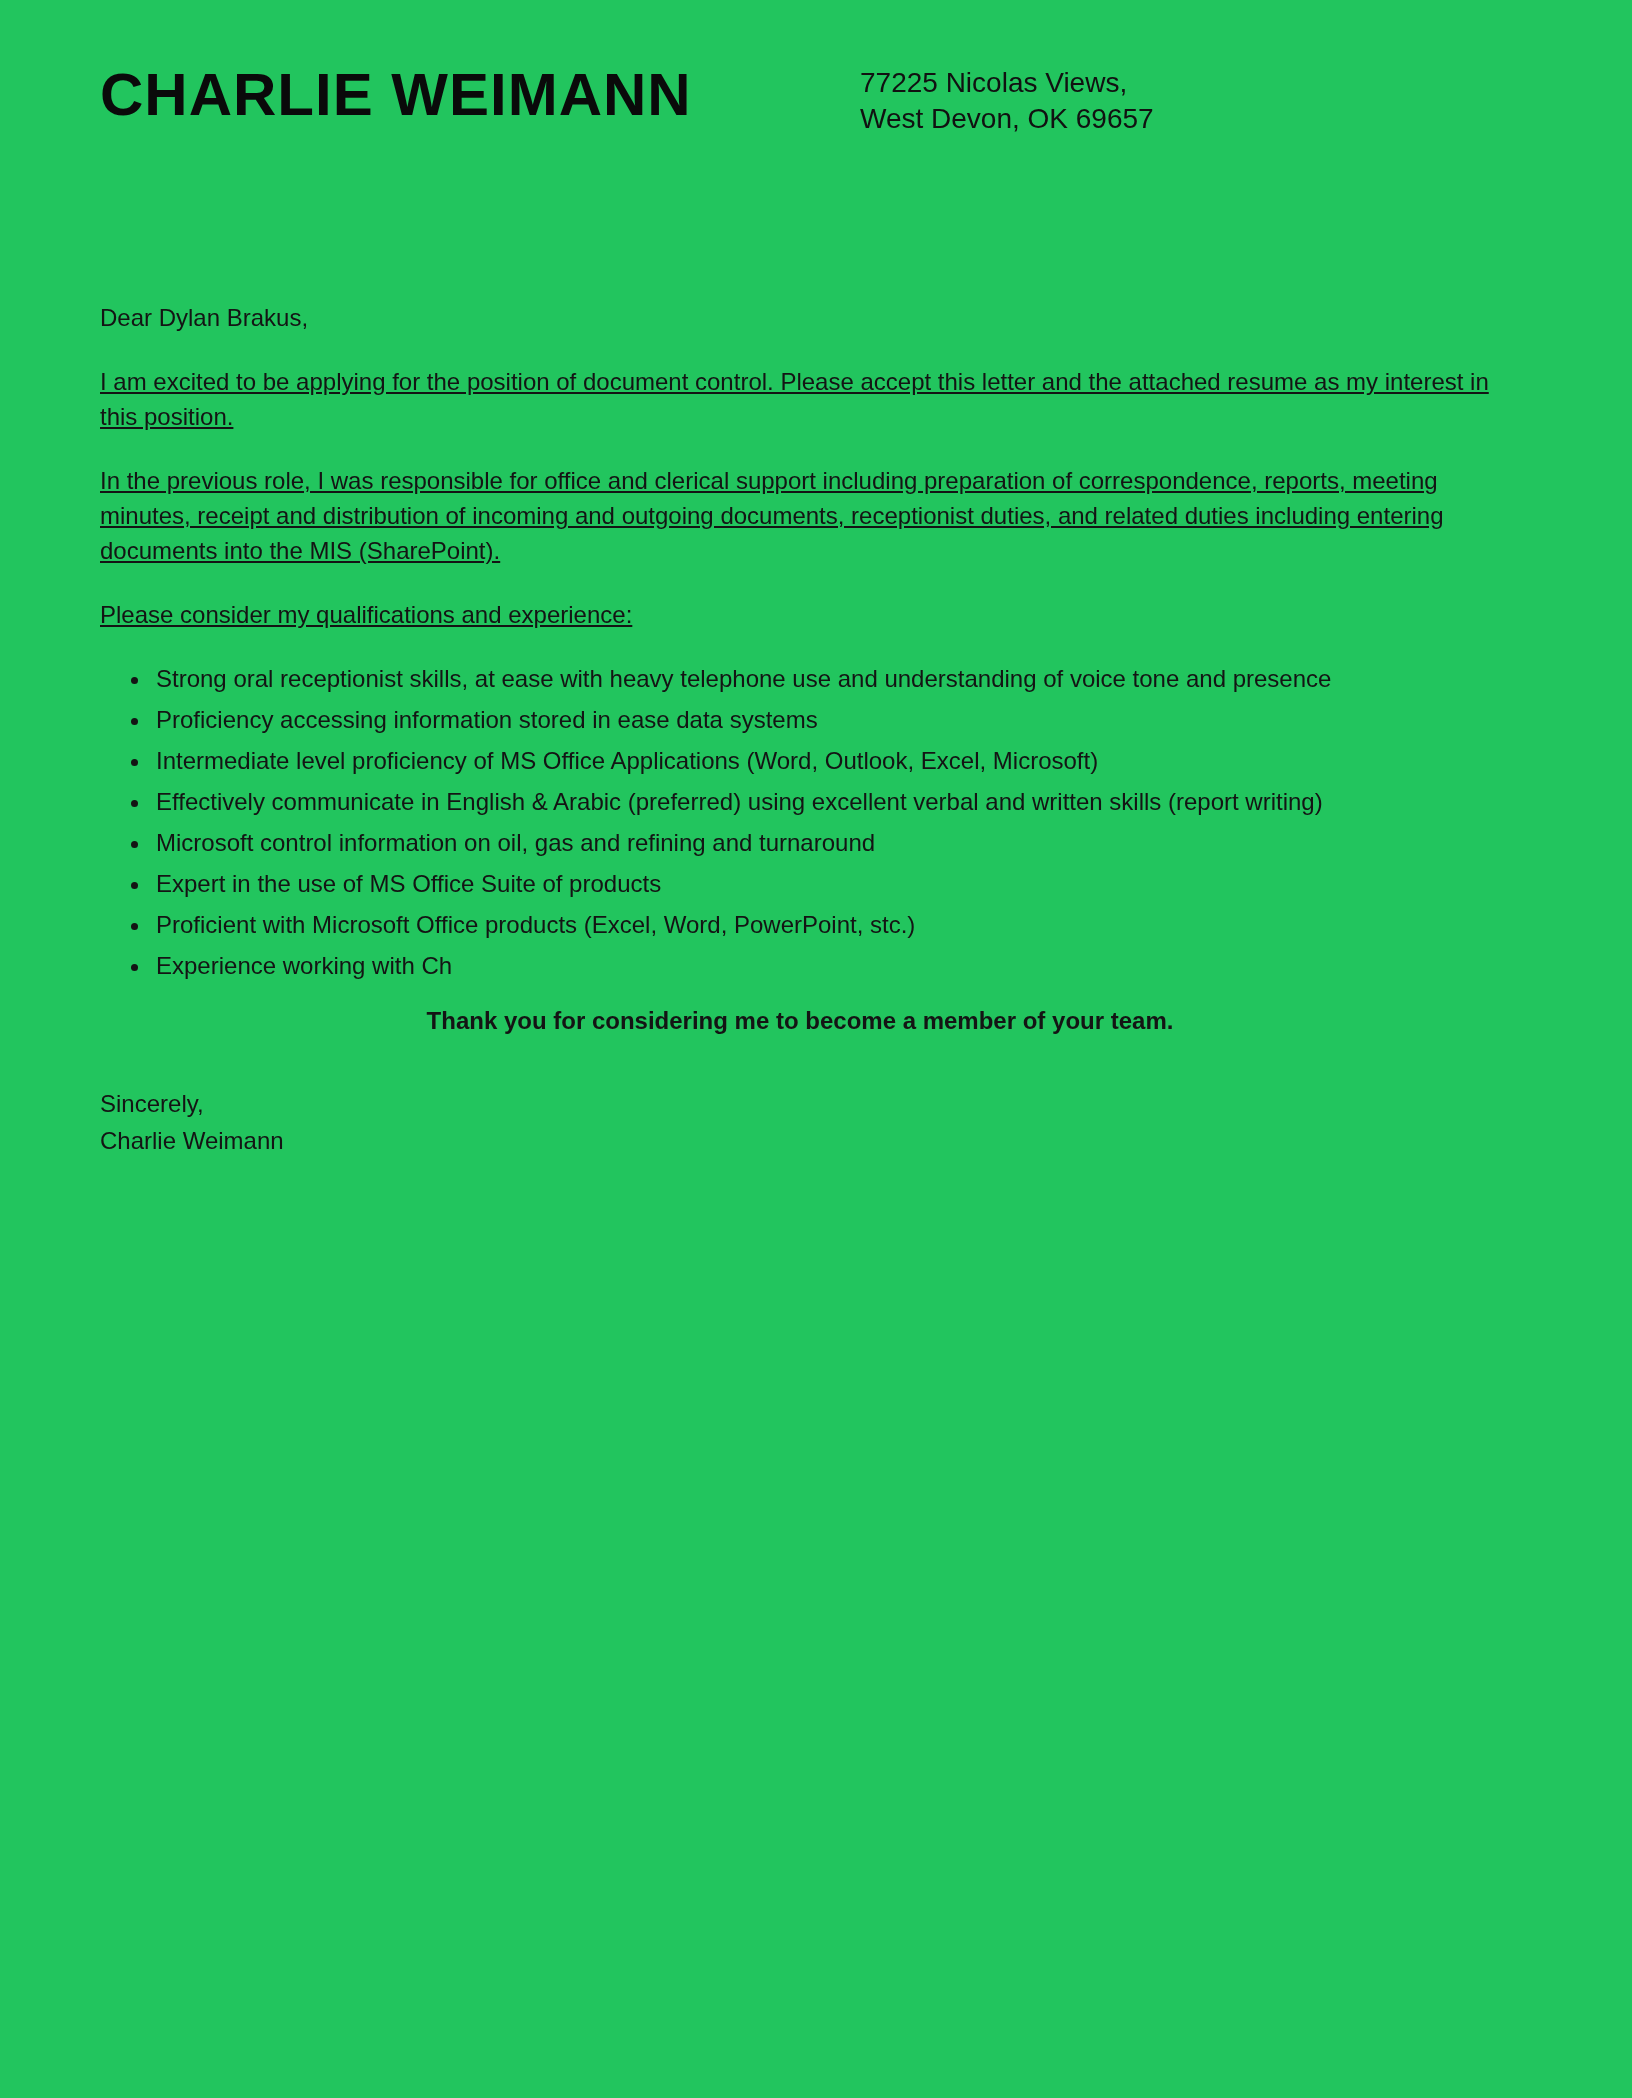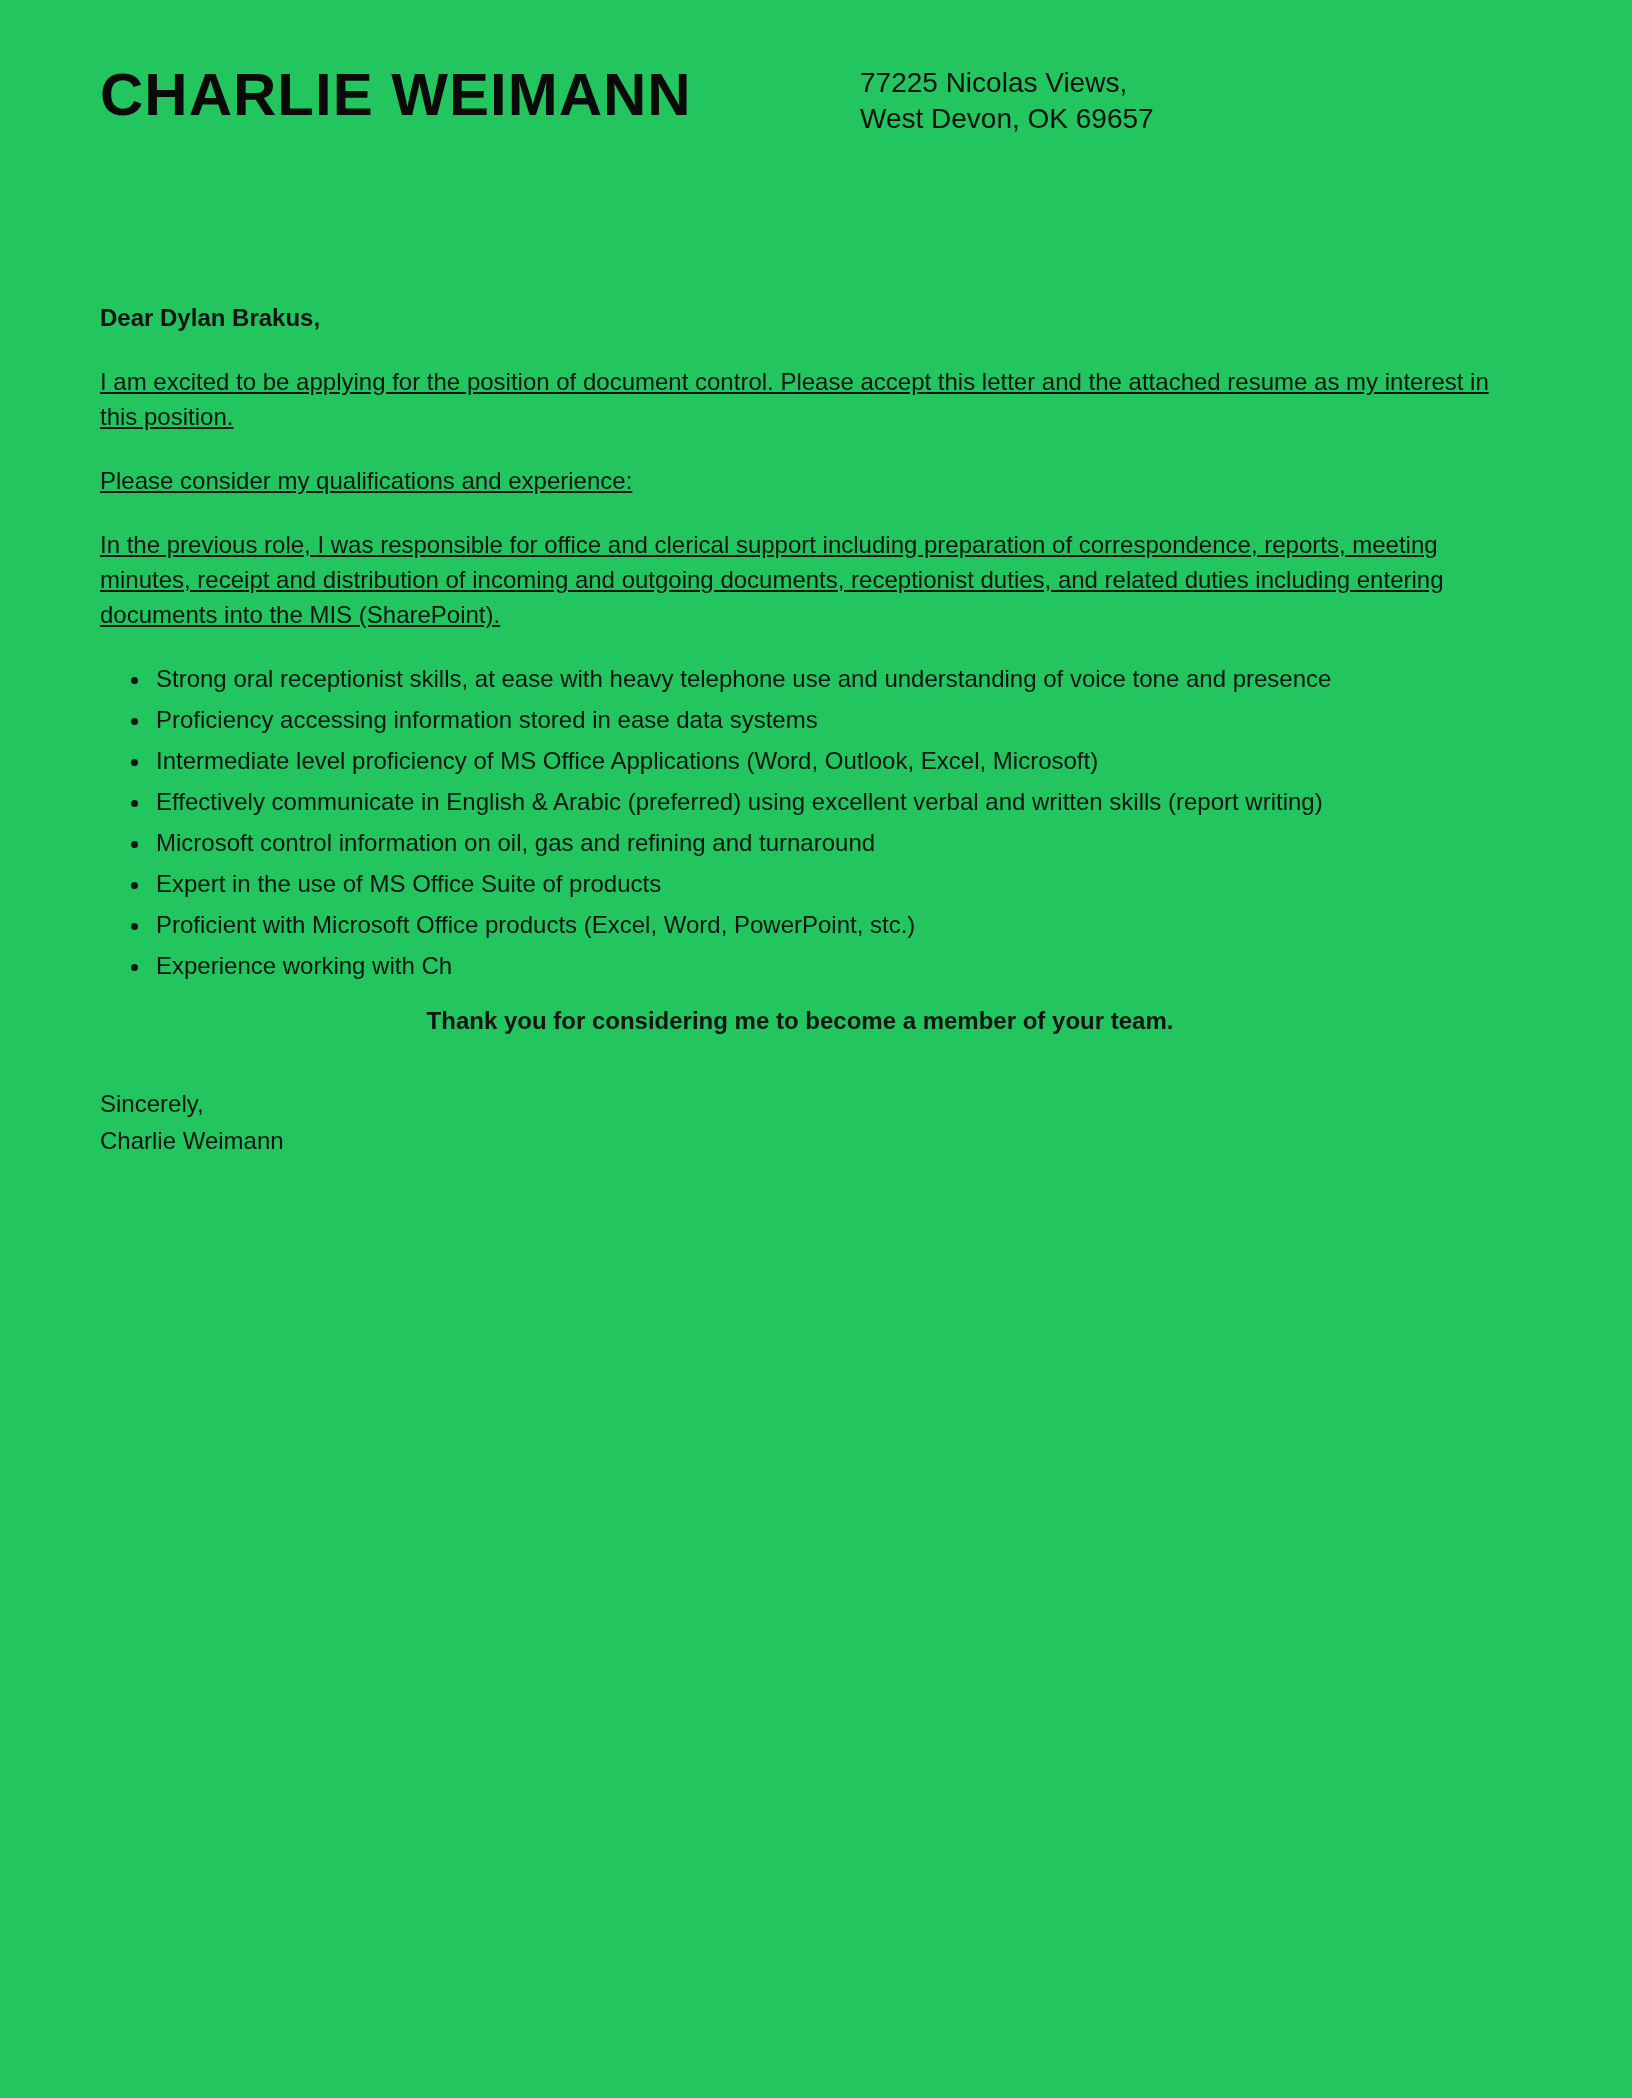--- a/index.html
+++ b/index.html
@@ -41,7 +41,7 @@
     color: #141414;
   }
   .salutation {
-    font-weight: 700;
+    font-weight: 400;
     margin-top: 85px;
   }
   .para { margin-top: 29px; max-width: 1400px; text-decoration: underline; }

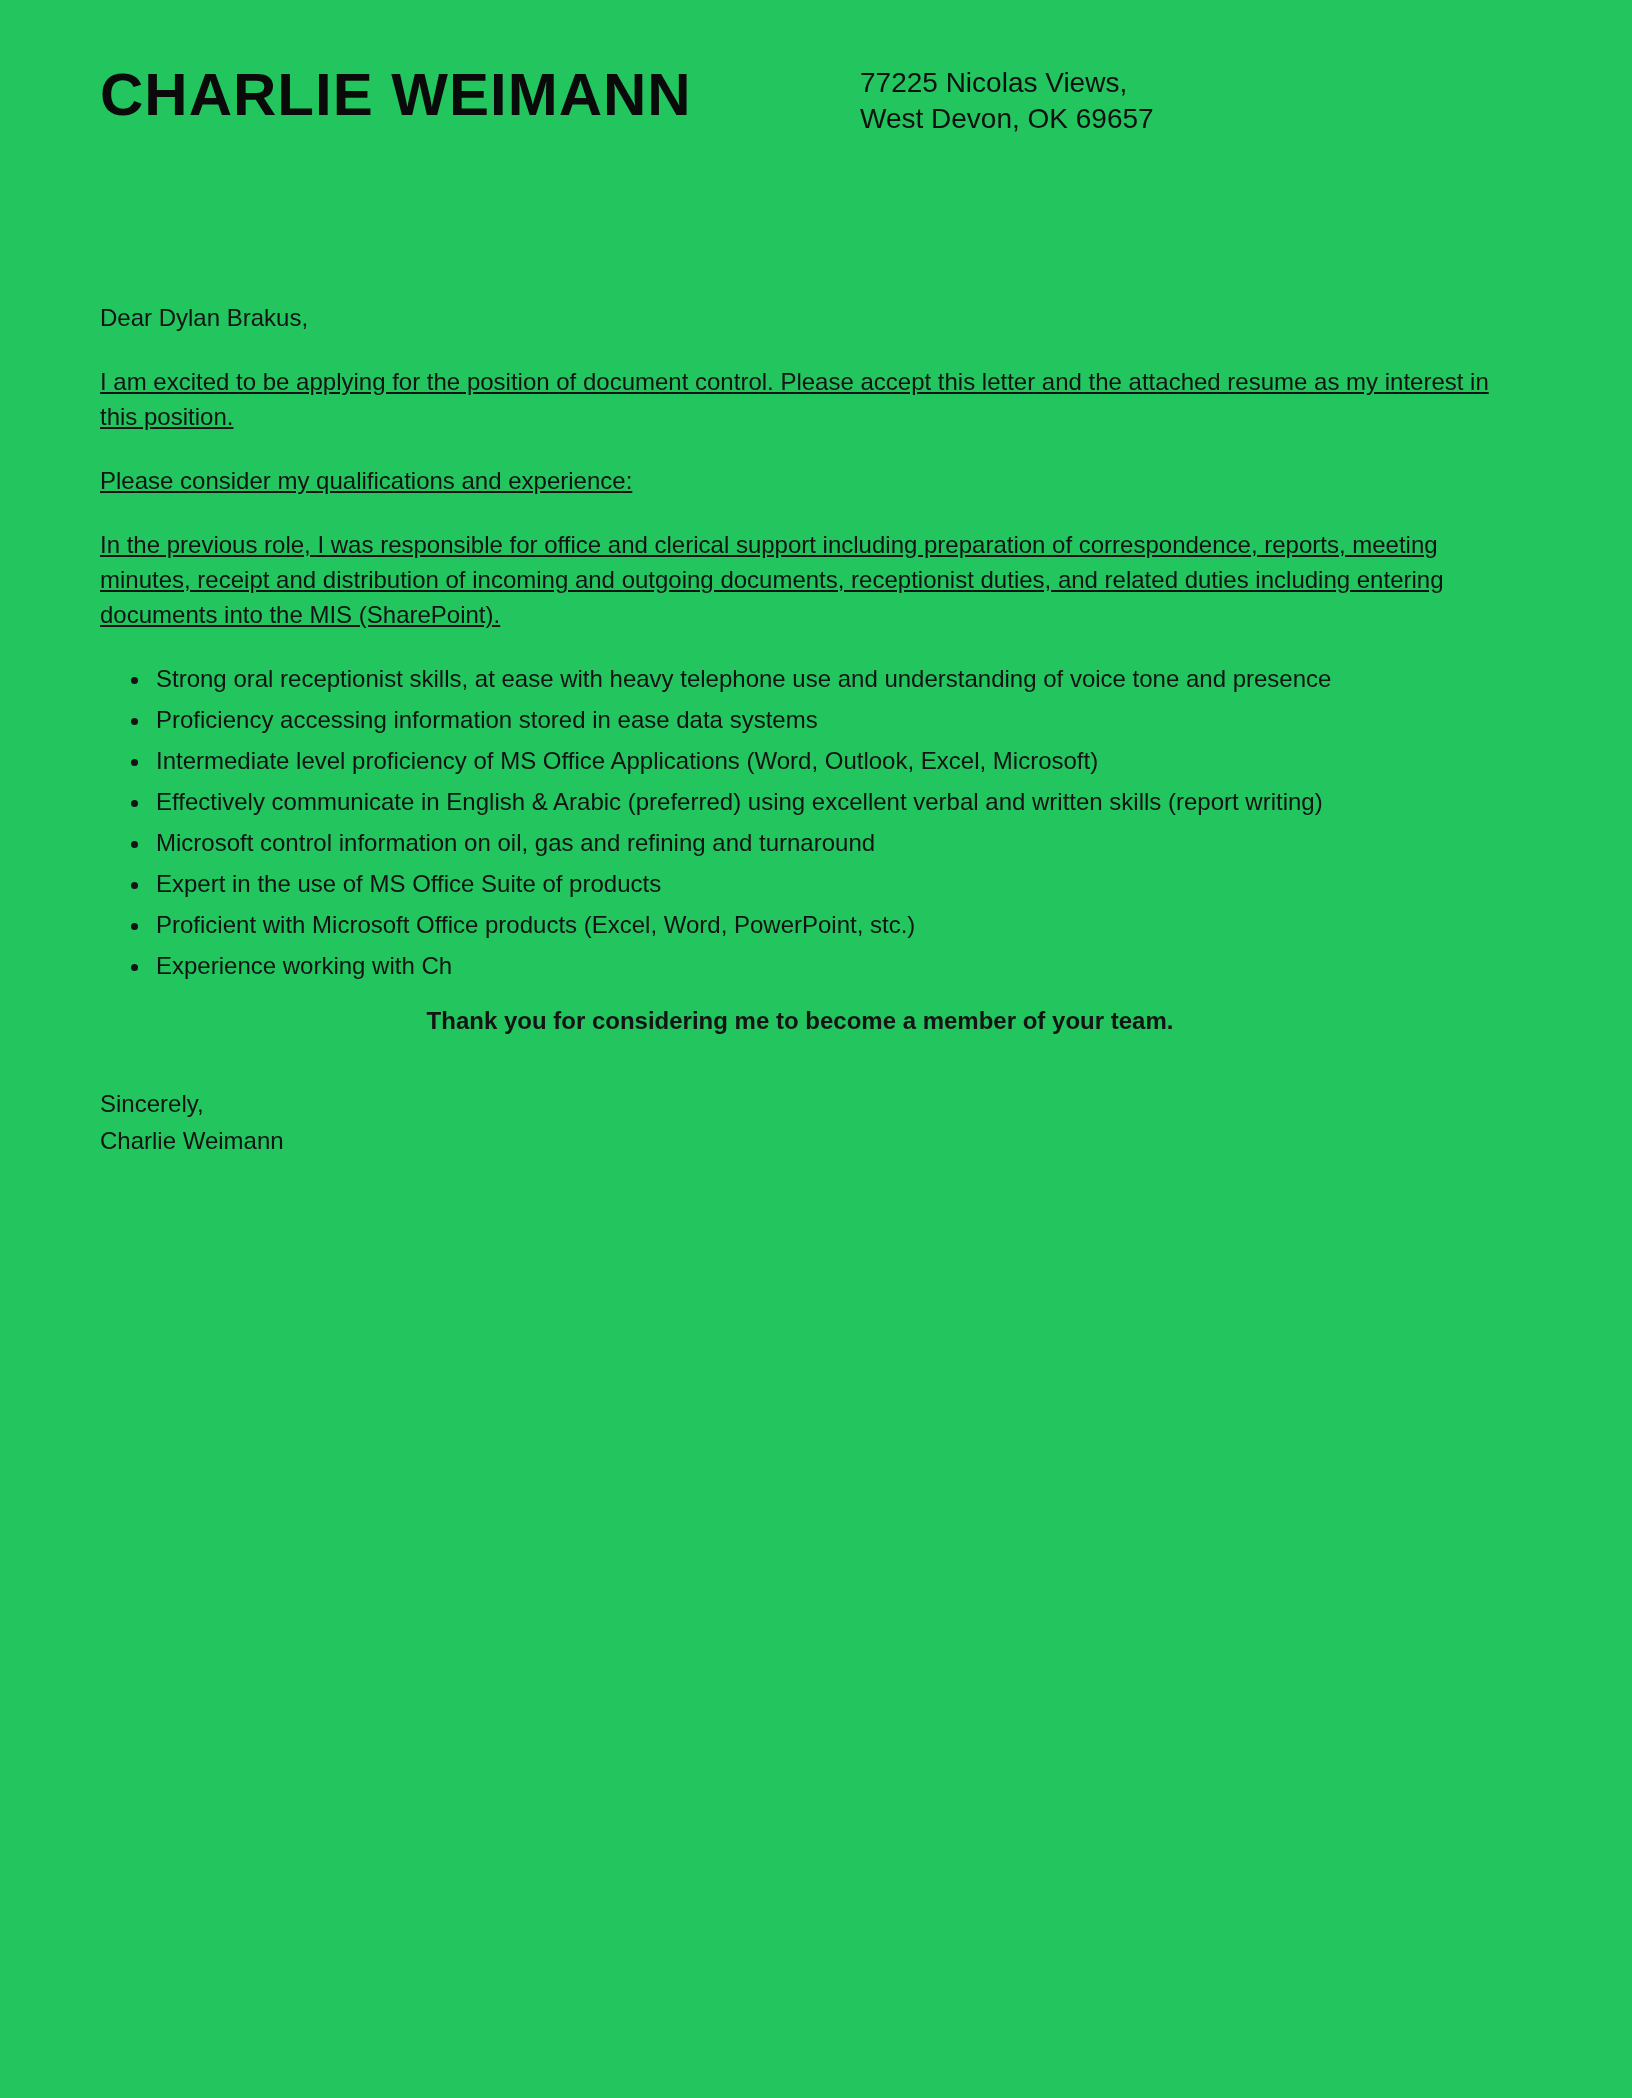--- a/index.html
+++ b/index.html
@@ -79,9 +79,9 @@
 
   <p class="body-text para">I am excited to be applying for the position of document control. Please accept this letter and the attached resume as my interest in this position.</p>
 
+  <p class="body-text para">In the previous role, I was responsible for office and clerical support including preparation of correspondence, reports, meeting minutes, receipt and distribution of incoming and outgoing documents, receptionist duties, and related duties including entering documents into the MIS (SharePoint).</p>
+
   <p class="body-text para">Please consider my qualifications and experience:</p>
-
-  <p class="body-text para">In the previous role, I was responsible for office and clerical support including preparation of correspondence, reports, meeting minutes, receipt and distribution of incoming and outgoing documents, receptionist duties, and related duties including entering documents into the MIS (SharePoint).</p>
 
   <ul class="body-text bullets">
     <li>Strong oral receptionist skills, at ease with heavy telephone use and understanding of voice tone and presence</li>

